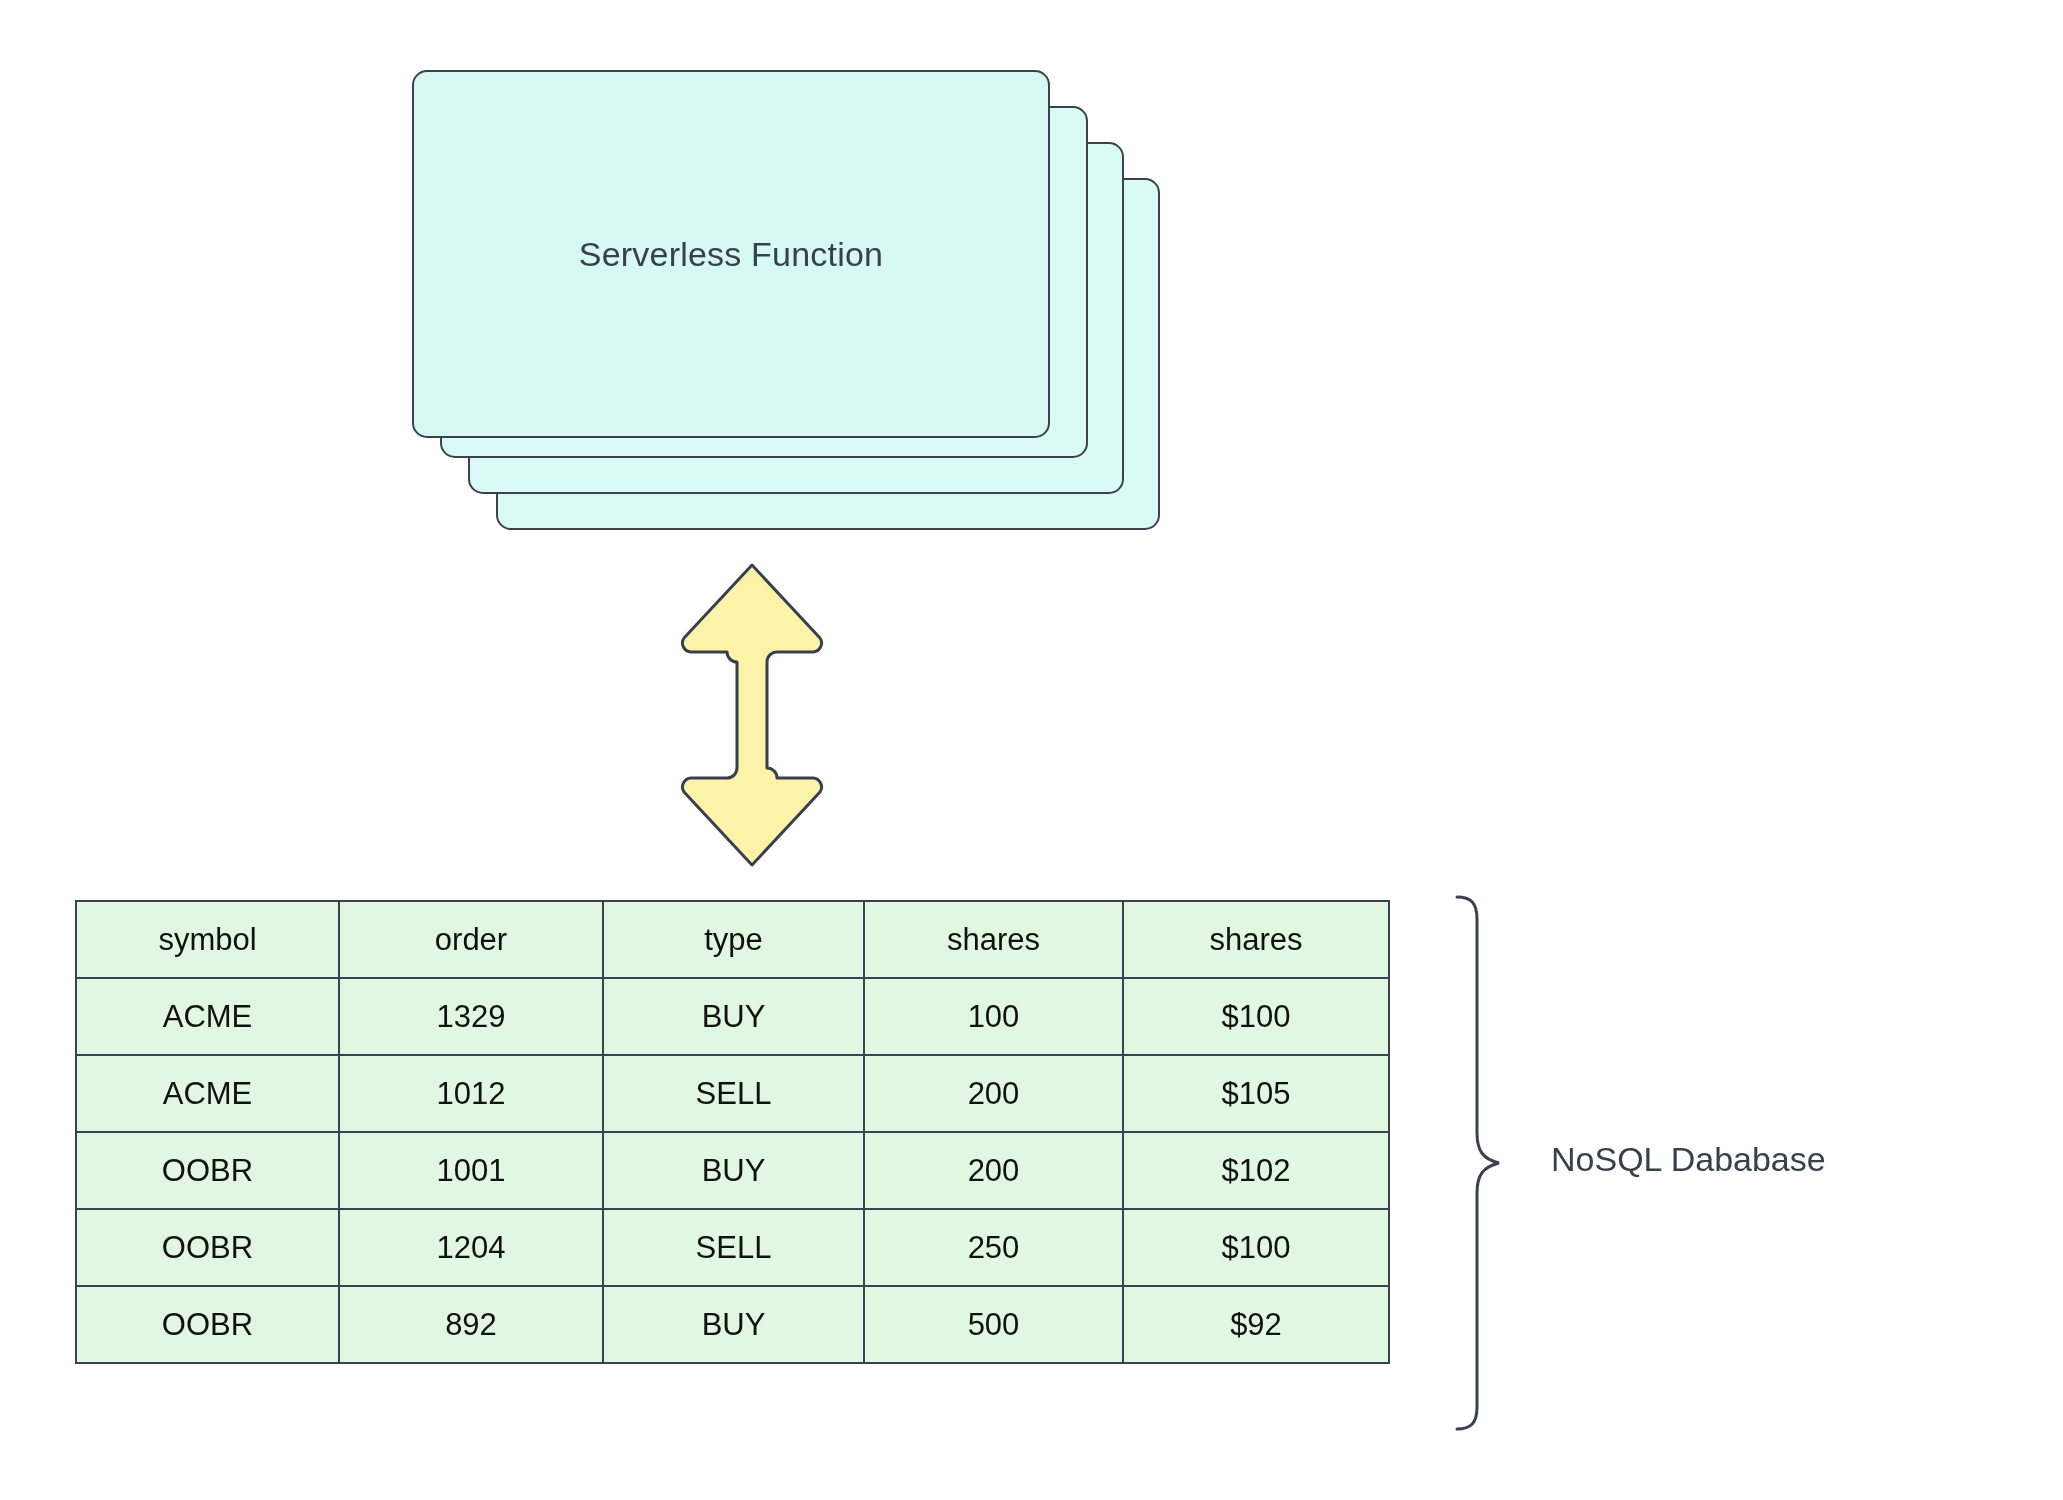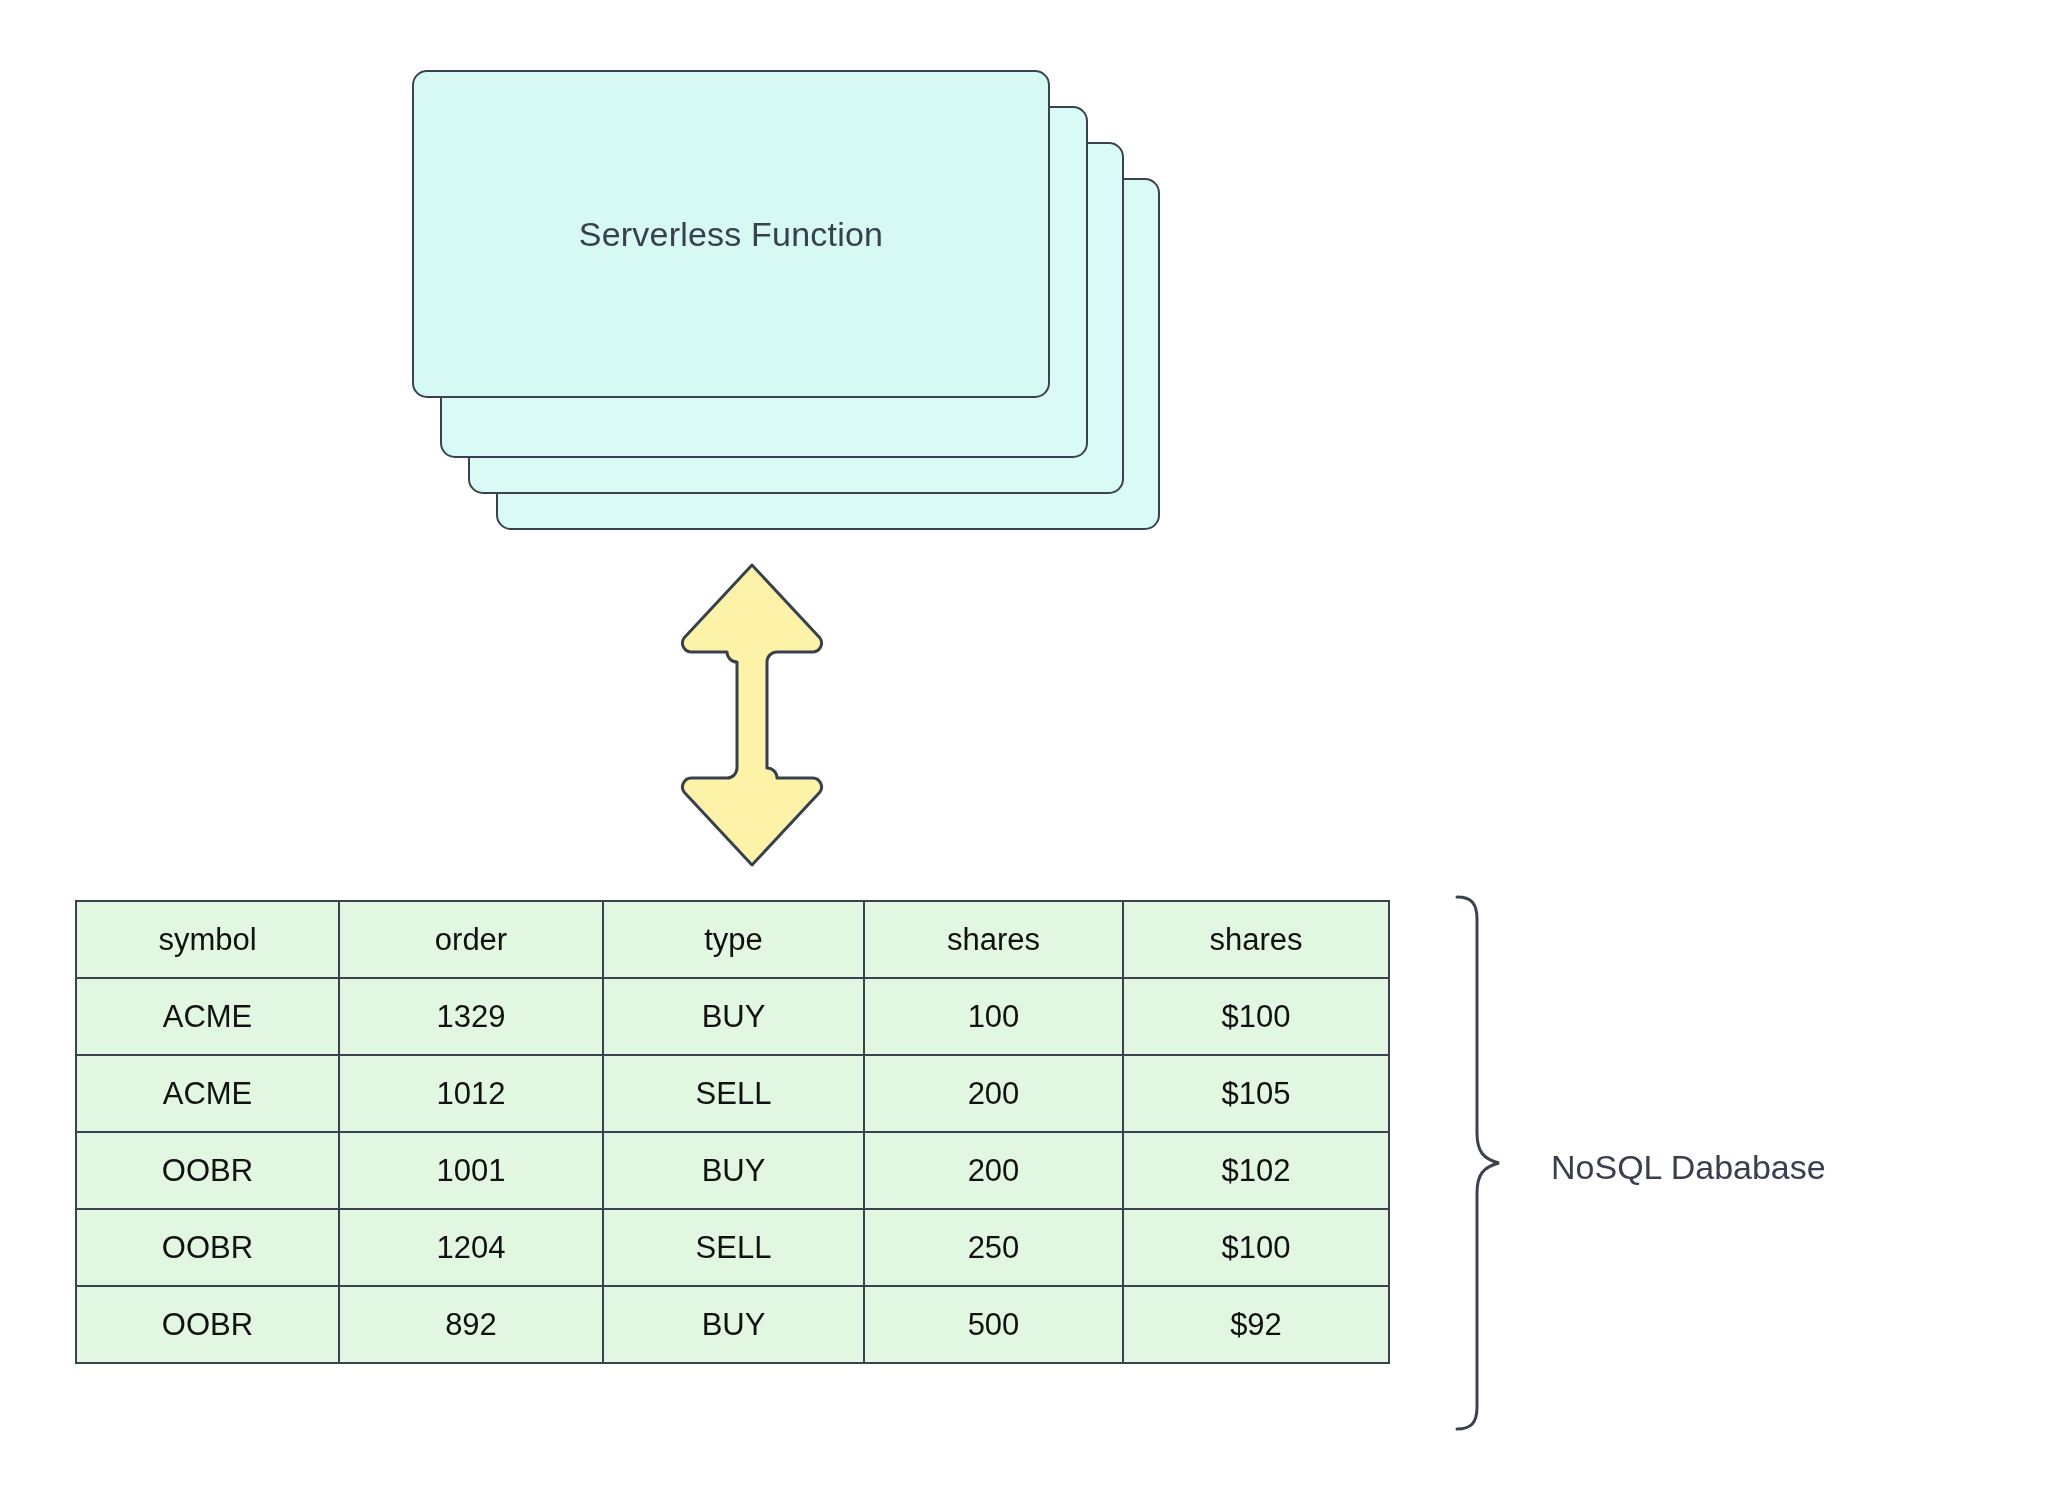--- a/index.html
+++ b/index.html
@@ -35,7 +35,7 @@
   #stack-card-3 { left: 468px; top: 142px; width: 656px; height: 352px; }
   #stack-card-2 { left: 440px; top: 106px; width: 648px; height: 352px; }
   #stack-card-1 {
-    left: 412px; top: 70px; width: 638px; height: 328px;
+    left: 412px; top: 70px; width: 638px; height: 368px;
     display: flex; align-items: center; justify-content: center;
   }
   #card-stack-label {

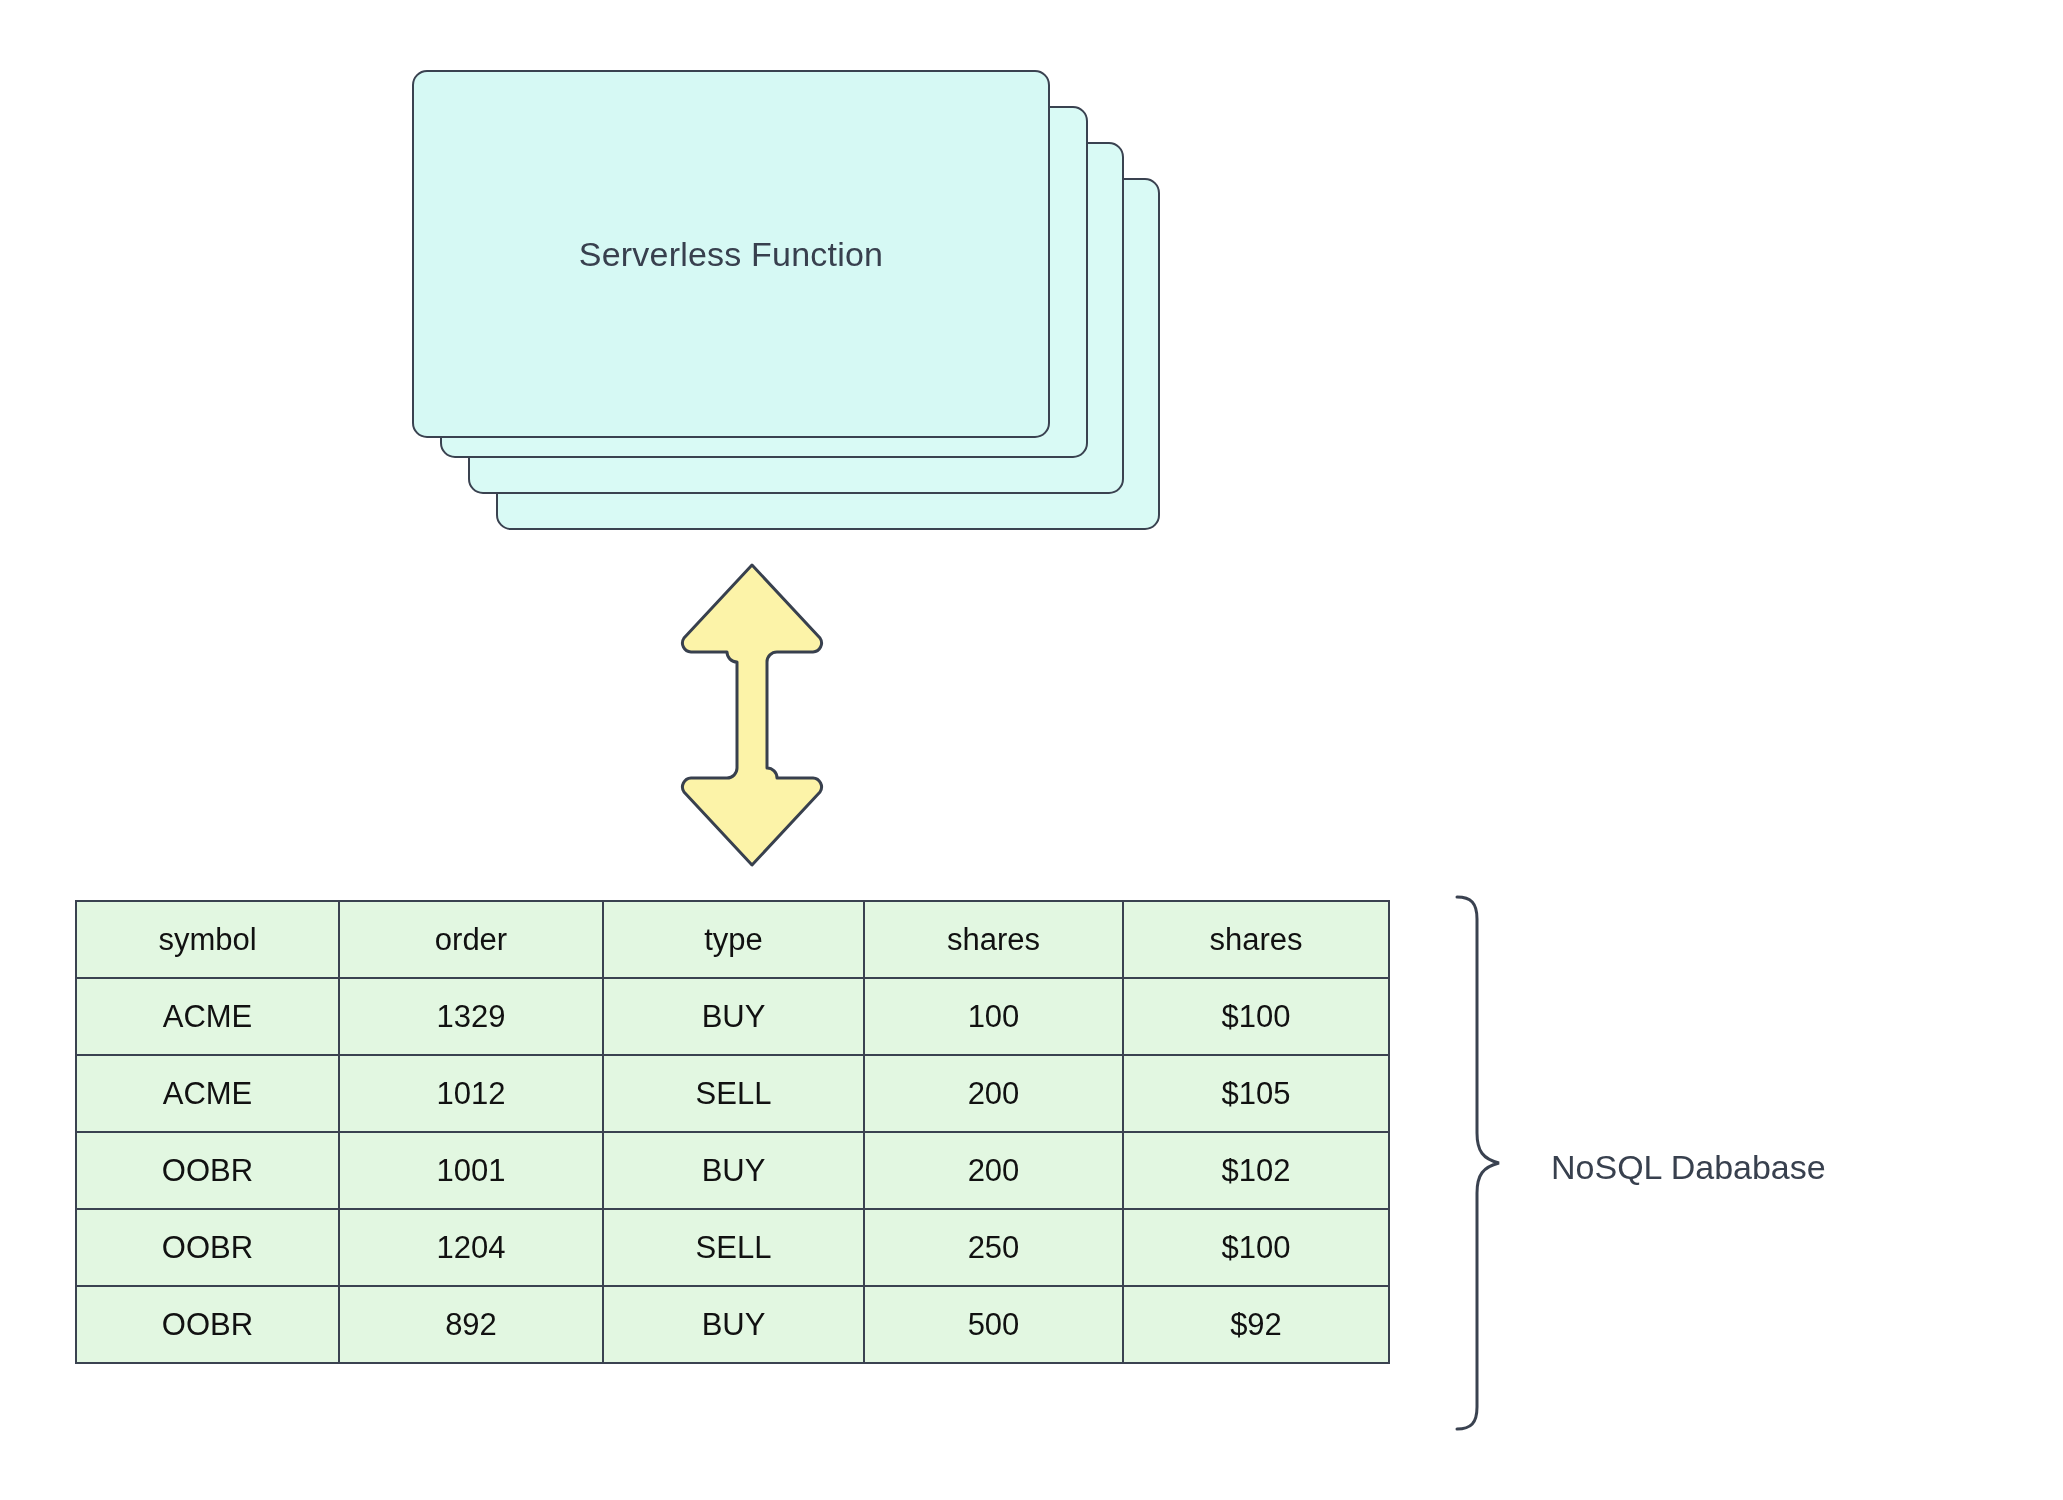--- a/index.html
+++ b/index.html
@@ -98,7 +98,6 @@
     font-size: 34px;
     color: #38404e;
     white-space: nowrap;
-    margin-top: 8px;
   }
 </style>
 </head>

